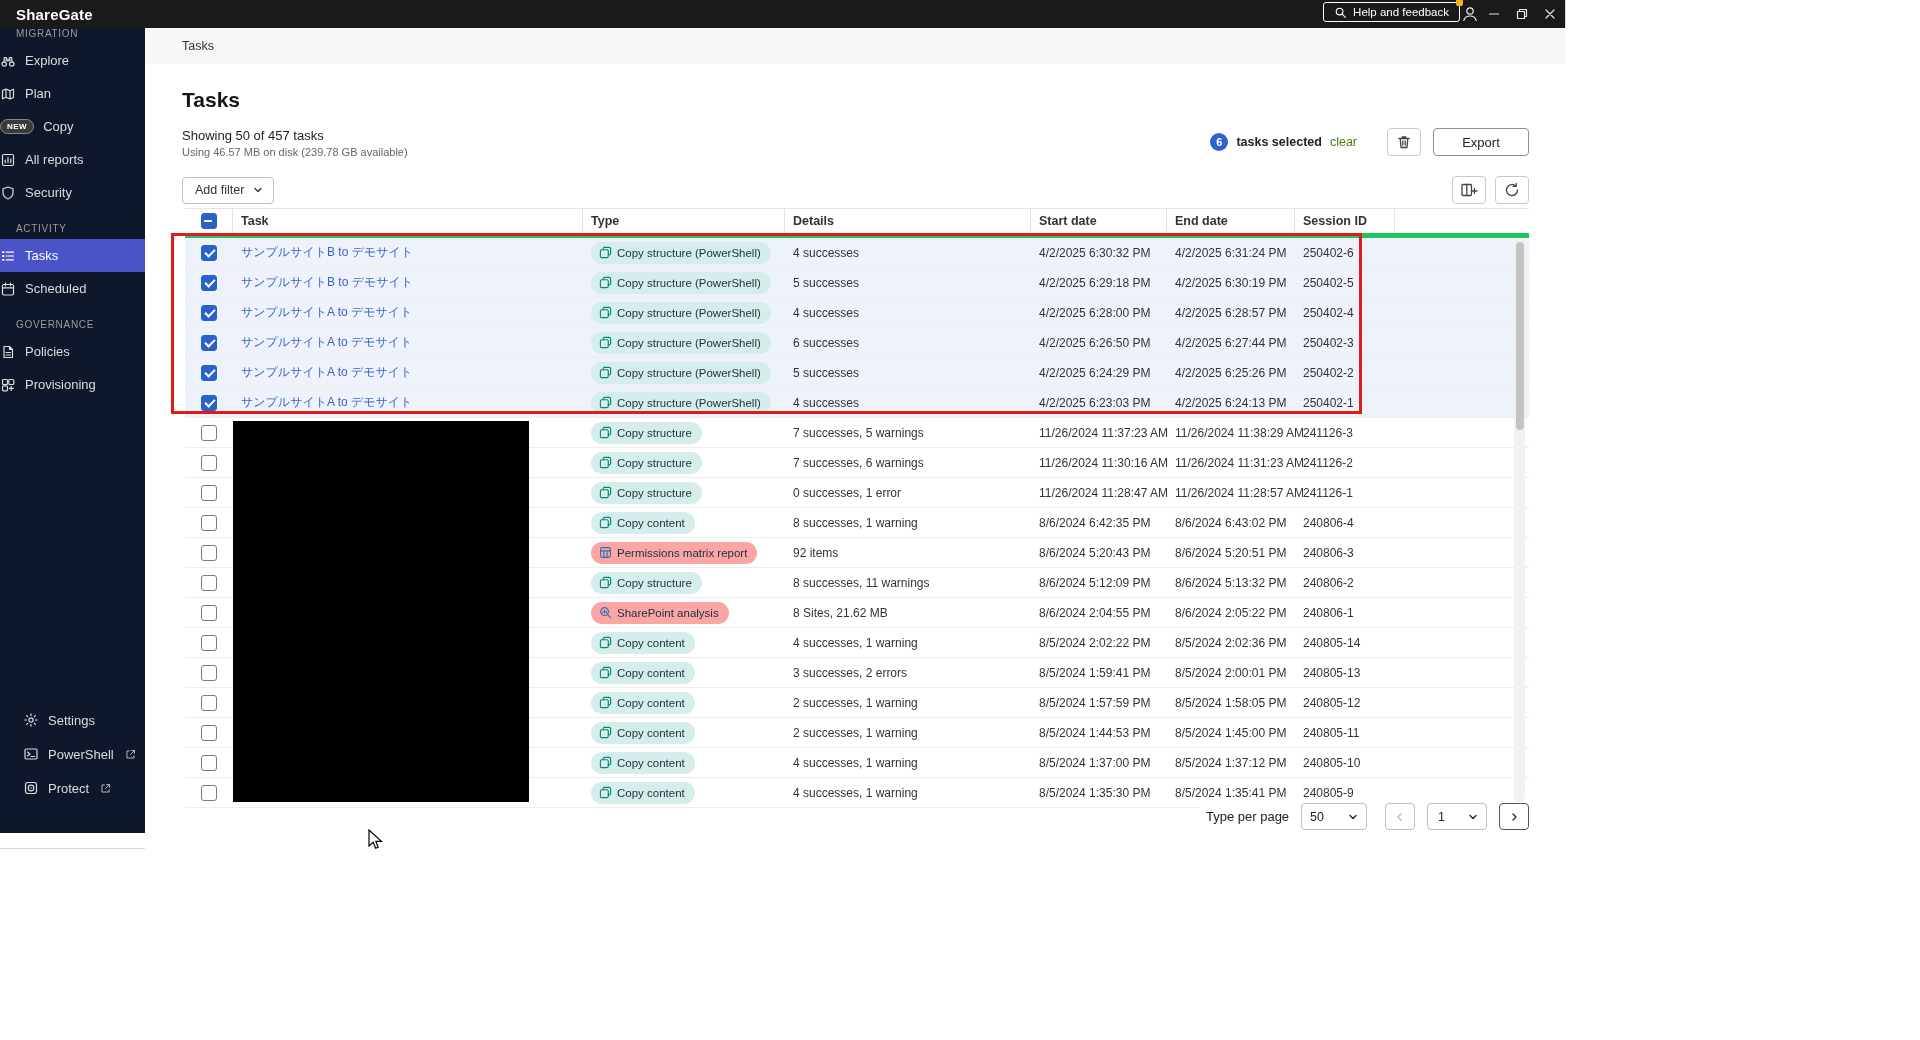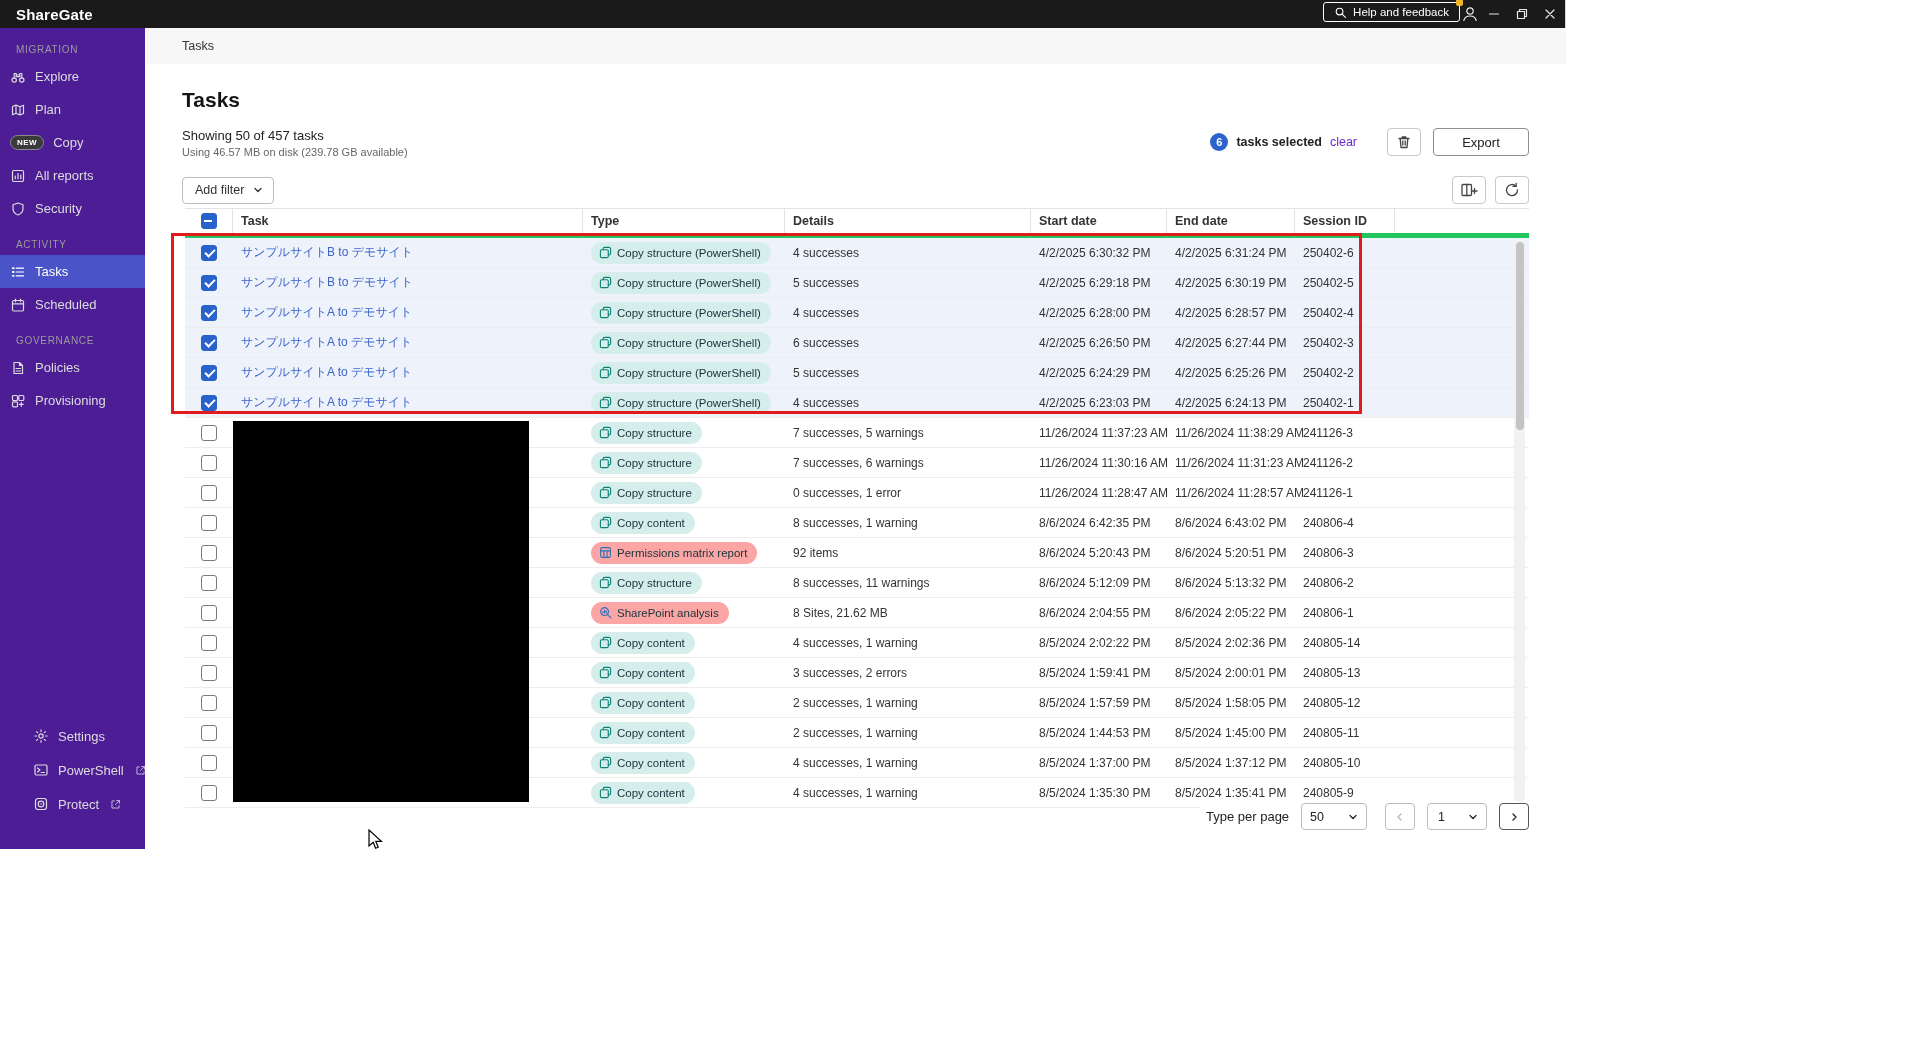--- a/index.html
+++ b/index.html
@@ -26,7 +26,7 @@
   .titlebar svg { stroke:currentColor; fill:none; stroke-width:1.2; stroke-linecap:round; stroke-linejoin:round; }
 
   
-  .sidebar { position:absolute; left:0; top:28px; width:145px; height:821px; background:#4c1d95;
+  .sidebar { position:absolute; left:0; top:12px; width:145px; height:821px; background:#0f172a;
              color:#dcdcdc; font-size:13px; z-index:5; }
   .sec-label { color:#9b9b9b; font-size:10px; letter-spacing:.7px; margin:14px 0 5px 16px; }
   .sec-label.first { margin-top:16px; }

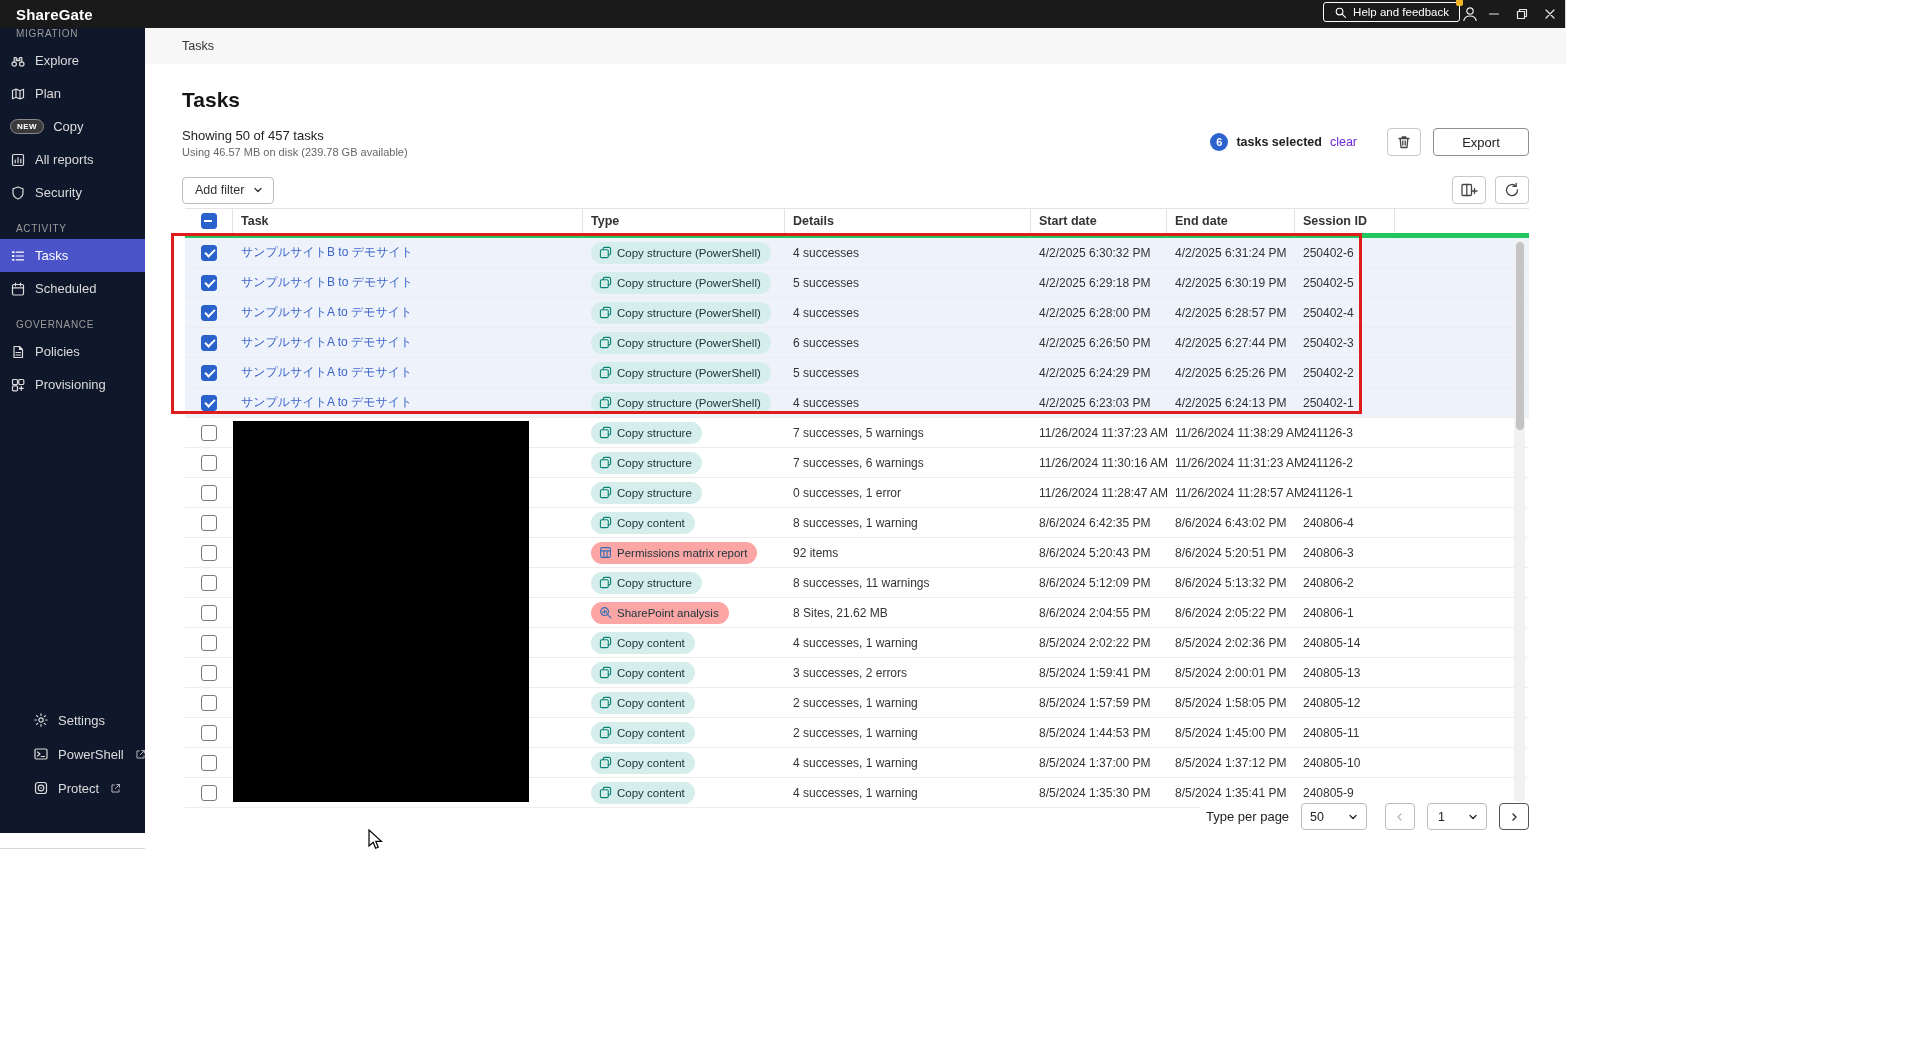--- a/index.html
+++ b/index.html
@@ -30,7 +30,7 @@
              color:#dcdcdc; font-size:13px; z-index:5; }
   .sec-label { color:#9b9b9b; font-size:10px; letter-spacing:.7px; margin:14px 0 5px 16px; }
   .sec-label.first { margin-top:16px; }
-  .side-item { display:flex; align-items:center; gap:9px; height:33px; padding-left:10px; cursor:pointer; }
+  .side-item { display:flex; align-items:center; gap:9px; height:33px; padding-left:0; cursor:pointer; }
   .side-item.active { background:#4a54c8; color:#fff; }
   .side-item svg { stroke:currentColor; fill:none; stroke-width:1.2; stroke-linecap:round; stroke-linejoin:round;
                    width:16px; height:16px; flex:0 0 16px; }

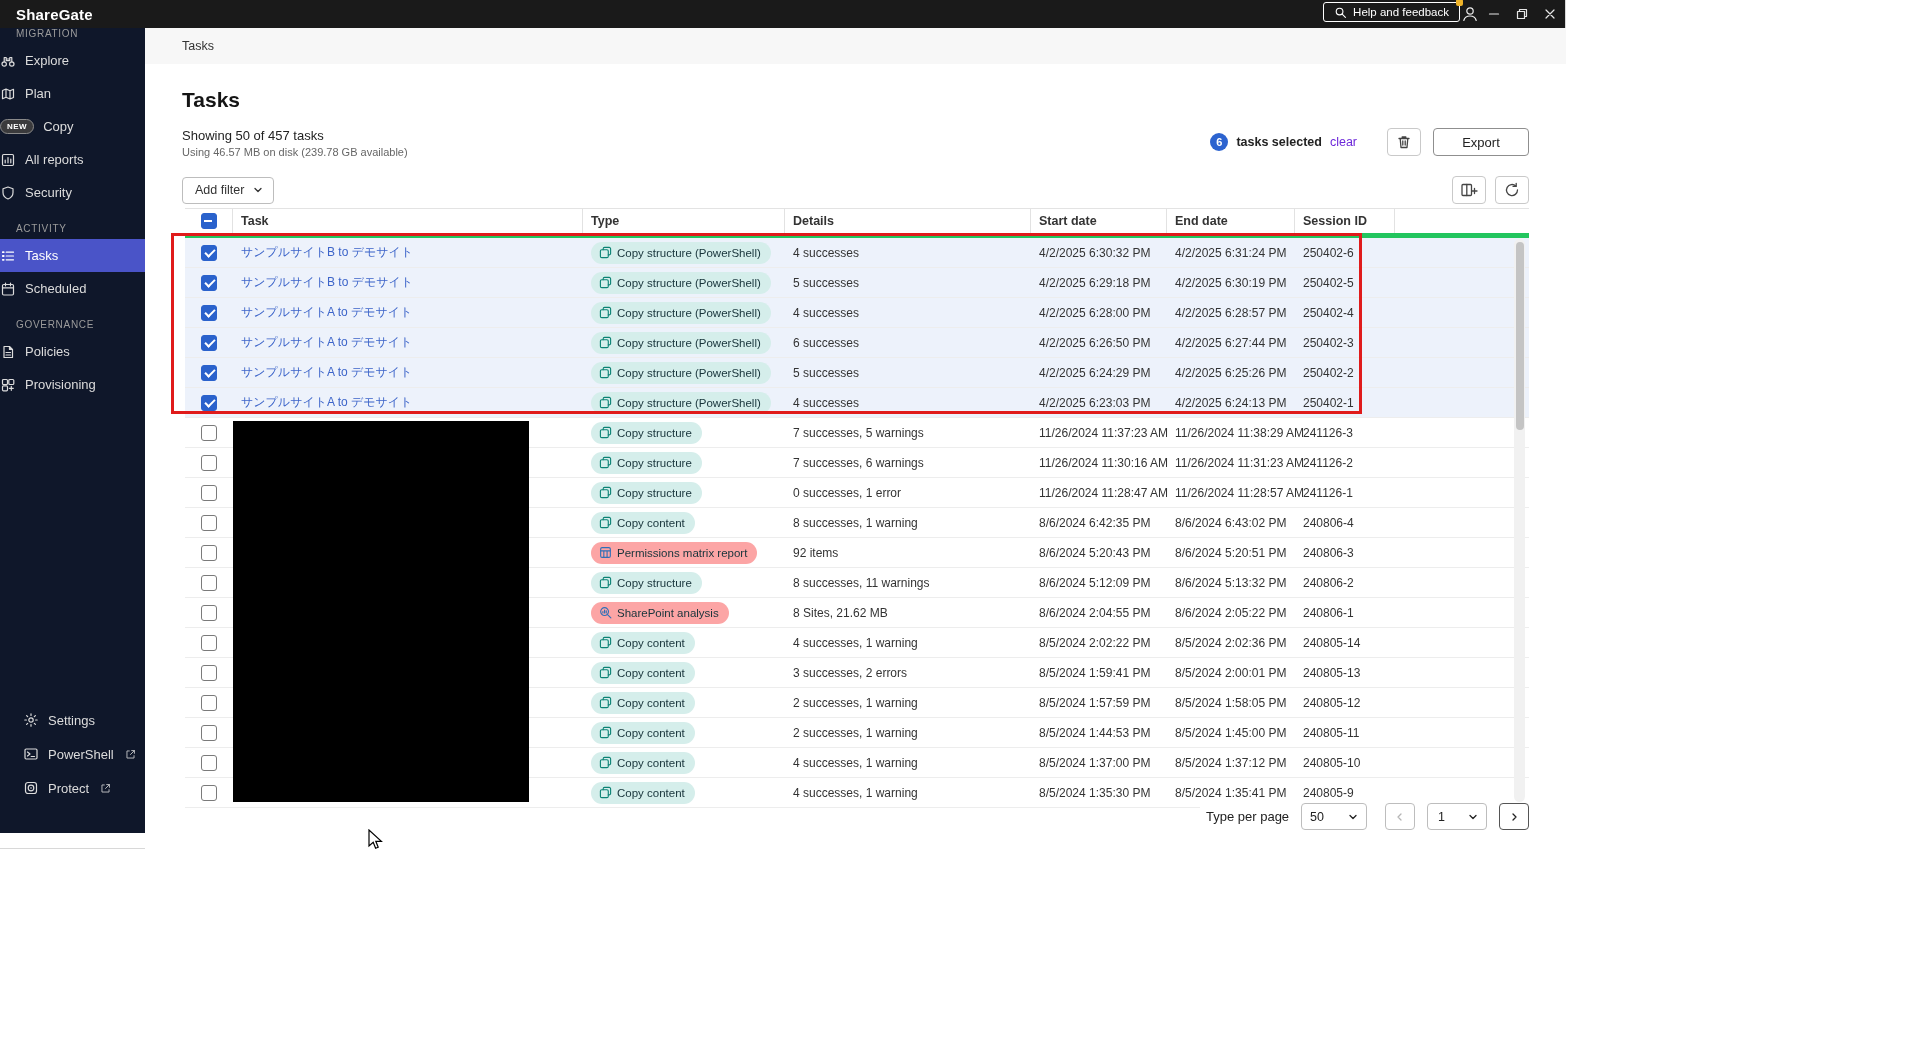--- a/index.html
+++ b/index.html
@@ -52,7 +52,7 @@
   .sel-badge { width:18px; height:18px; border-radius:50%; background:#2c63cf; color:#fff; font-size:11px;
                display:flex; align-items:center; justify-content:center; font-weight:bold; }
   .sel-text { font-size:12.5px; font-weight:bold; color:#222; }
-  .clear-link { font-size:12.5px; color:#6d28d9; cursor:pointer; text-decoration:none;text-align:right; }
+  .clear-link { font-size:12.5px; color:#4d7c0f; cursor:pointer; text-decoration:none;text-align:right; }
   .icon-btn { width:34px; height:28px; border:1px solid #c9c9c9; border-radius:4px; background:#fff;
               display:flex; align-items:center; justify-content:center; color:#444; cursor:pointer; }
   .icon-btn svg, .filter-btn svg, .pagination svg { stroke:currentColor; fill:none; stroke-width:1.3;

